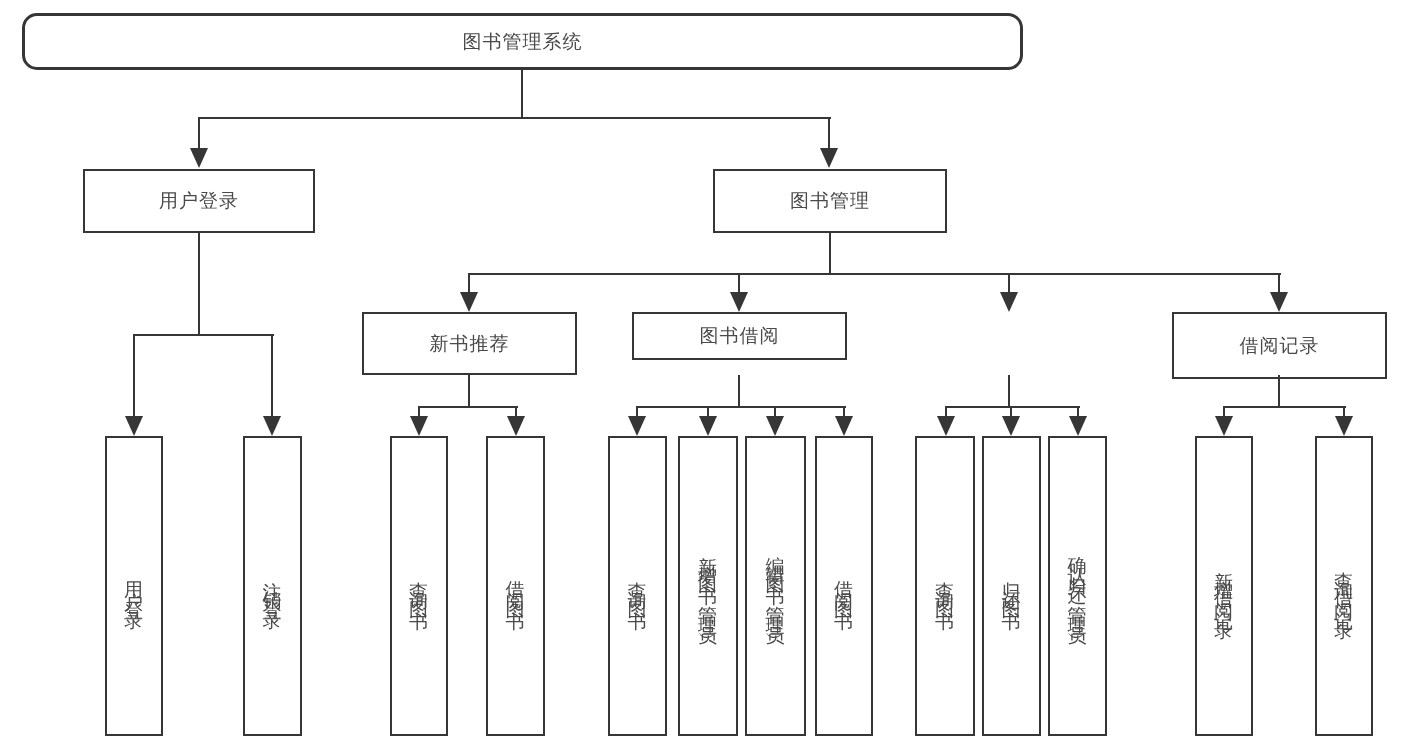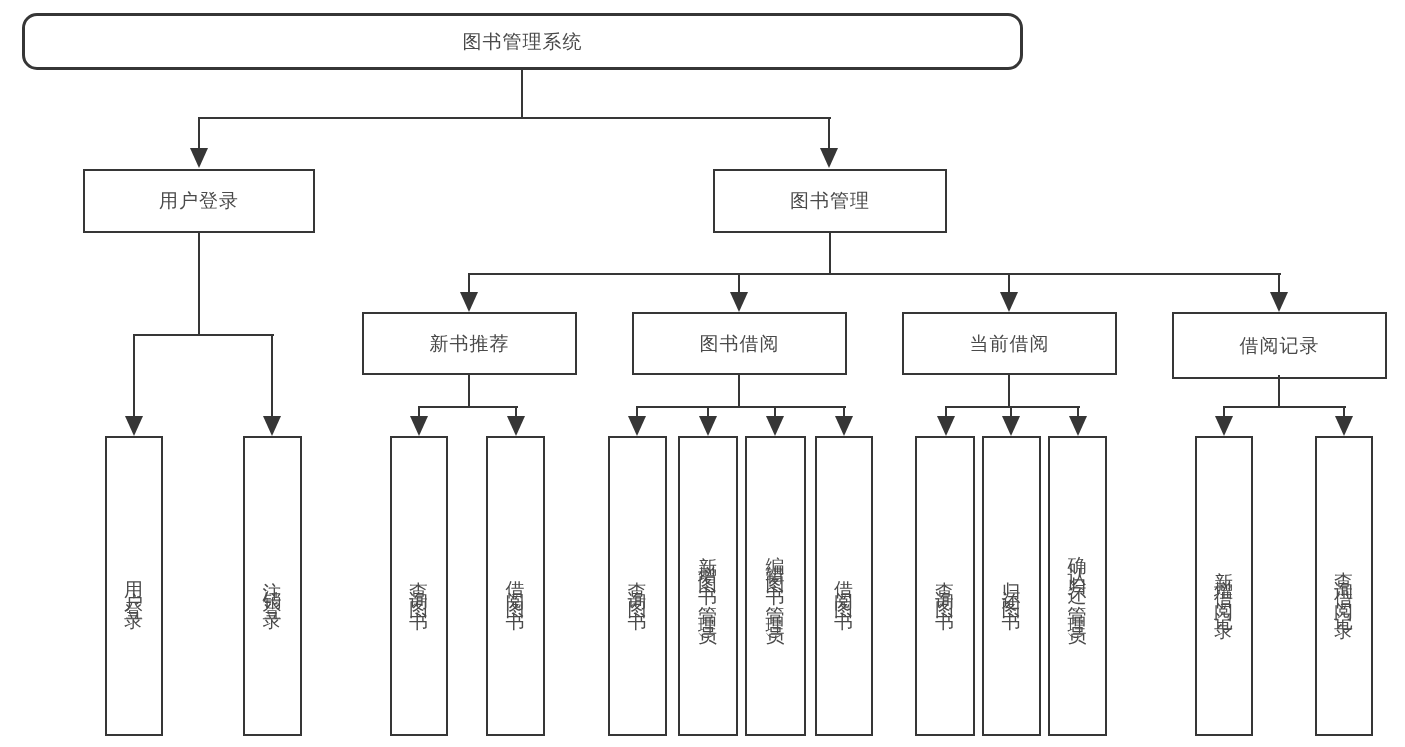--- a/index.html
+++ b/index.html
@@ -105,7 +105,7 @@
   <div class="node" style="left:362px; top:312px; width:215px; height:63px;">
     <span>新书推荐</span>
   </div>
-  <div class="node" style="left:632px; top:312px; width:215px; height:63px;text-align:right;">
+  <div class="node" style="left:632px; top:312px; width:215px; height:48px;text-align:right;">
     <span>图书借阅</span>
   </div>
   <div class="node" style="left:902px; top:312px; width:215px; height:63px;">

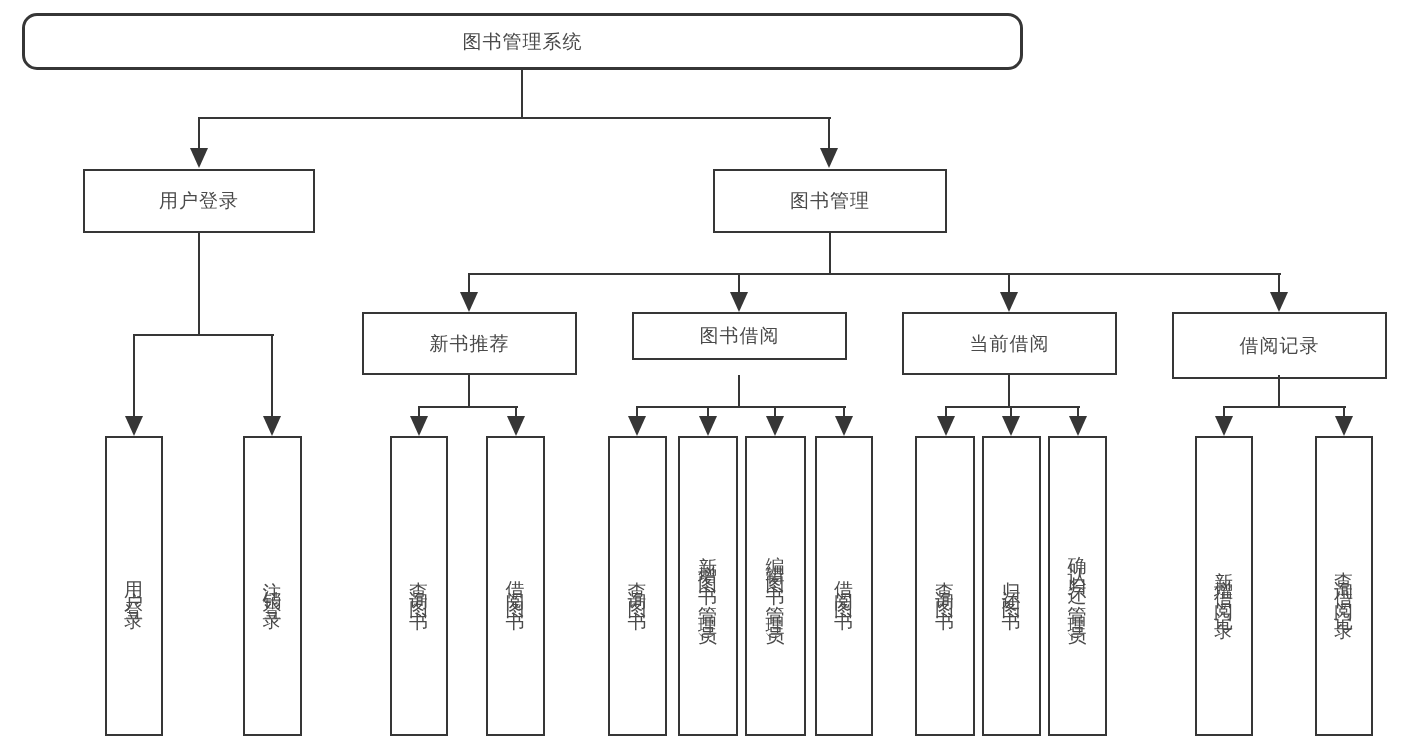--- a/index.html
+++ b/index.html
@@ -108,9 +108,6 @@
   <div class="node" style="left:632px; top:312px; width:215px; height:48px;text-align:right;">
     <span>图书借阅</span>
   </div>
-  <div class="node" style="left:902px; top:312px; width:215px; height:63px;">
-    <span>当前借阅</span>
-  </div>
   <div class="node" style="left:1172px; top:312px; width:215px; height:67px;">
     <span>借阅记录</span>
   </div>

